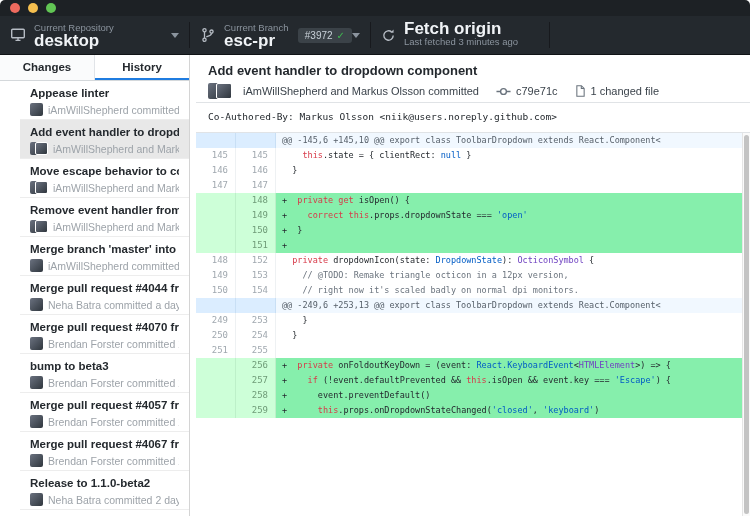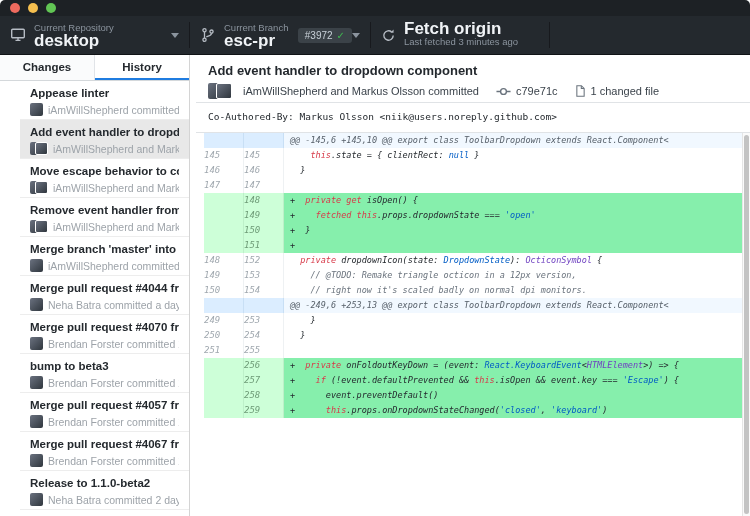--- a/index.html
+++ b/index.html
@@ -58,7 +58,7 @@
 
   
   .diff { flex:1; position:relative; overflow:hidden; background:#fff; }
-  .diff-rows { position:absolute; left:8px; top:0; right:8px;font-style:italic; }
+  .diff-rows { position:absolute; left:0; top:0; right:8px; }
   .d-row { display:flex; min-height:15px; line-height:15px; }
   .g { width:40px; flex:none; padding-right:7px; font-family:"DejaVu Sans Mono",monospace; font-size:9px; color:#a0a8af; border-right:1px solid #eef1f3; background:#fff; }
   .code { flex:1; padding-left:6px; font-family:"DejaVu Sans Mono",monospace; font-size:8.5px; color:#24292e; white-space:pre-wrap; word-break:break-all; background:#fff; }

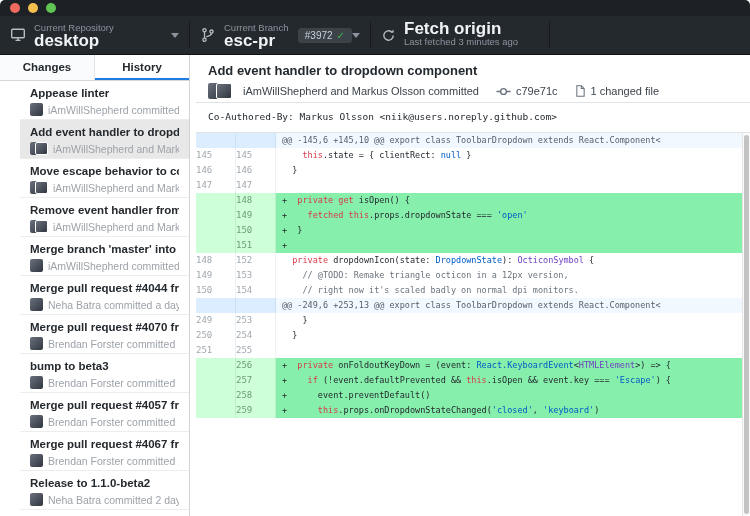--- a/index.html
+++ b/index.html
@@ -60,7 +60,7 @@
   .diff { flex:1; position:relative; overflow:hidden; background:#fff; }
   .diff-rows { position:absolute; left:0; top:0; right:8px; }
   .d-row { display:flex; min-height:15px; line-height:15px; }
-  .g { width:40px; flex:none; padding-right:7px; font-family:"DejaVu Sans Mono",monospace; font-size:9px; color:#a0a8af; border-right:1px solid #eef1f3; background:#fff; }
+  .g { width:40px; flex:none; text-align:right; padding-right:7px; font-family:"DejaVu Sans Mono",monospace; font-size:9px; color:#a0a8af; border-right:1px solid #eef1f3; background:#fff; }
   .code { flex:1; padding-left:6px; font-family:"DejaVu Sans Mono",monospace; font-size:8.5px; color:#24292e; white-space:pre-wrap; word-break:break-all; background:#fff; }
   .d-row.hunk .g { background:#dbedff; border-right-color:#c8dff5; }
   .d-row.hunk .code { background:#f1f8ff; color:#57606a; }

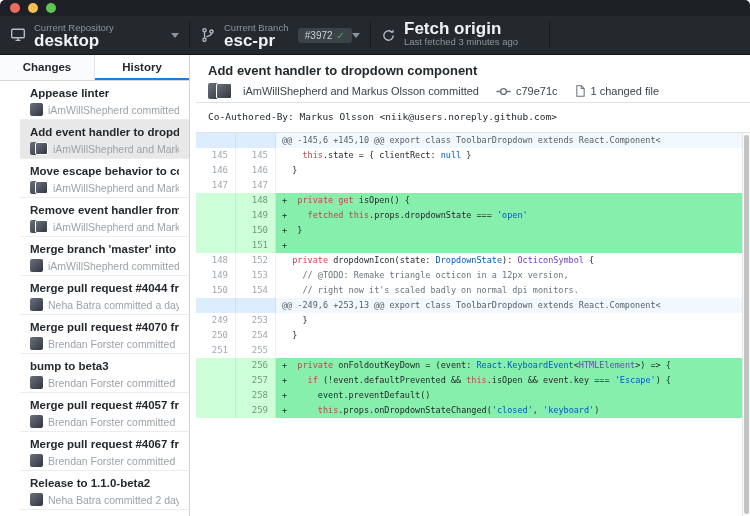--- a/index.html
+++ b/index.html
@@ -310,7 +310,7 @@
               <div class="d-row add">
                 <div class="g"></div>
                 <div class="g">149</div>
-                <div class="code"><span>+    </span><span class="s-k">fetched</span><span> </span><span class="s-k">this</span><span>.props.dropdownState === </span><span class="s-v">'open'</span></div>
+                <div class="code"><span>+    </span><span class="s-k">correct</span><span> </span><span class="s-k">this</span><span>.props.dropdownState === </span><span class="s-v">'open'</span></div>
               </div>
               <div class="d-row add">
                 <div class="g"></div>

